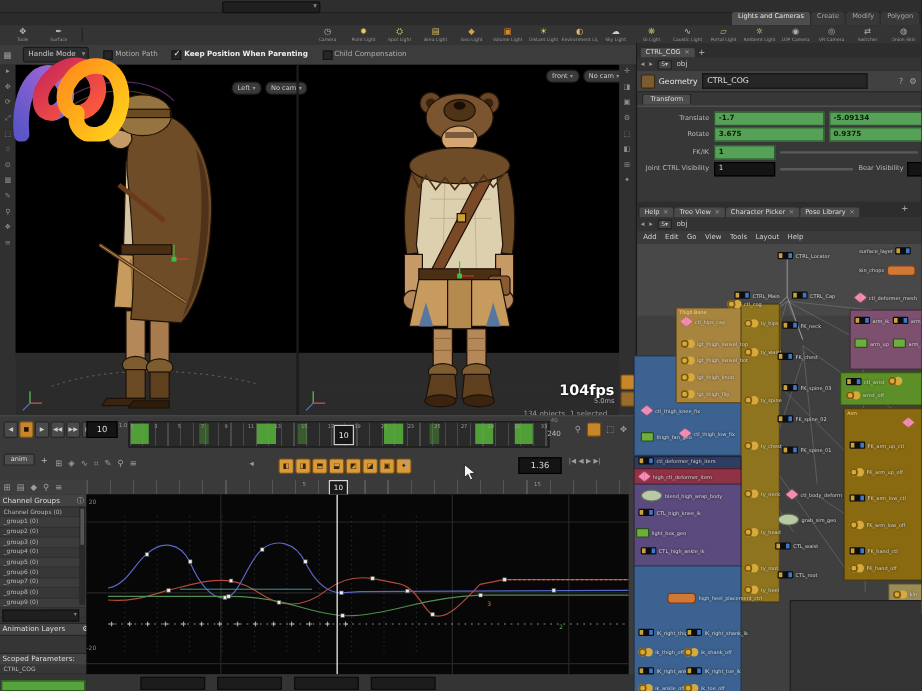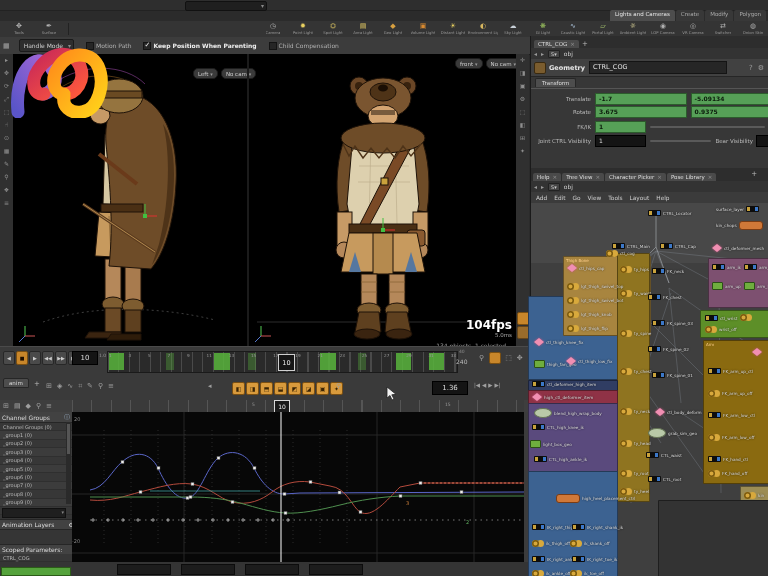--- a/index.html
+++ b/index.html
@@ -108,7 +108,7 @@
   .flag{background:#444;border:1px solid #222;font-size:5px;color:#ccc;padding:0 2px;border-radius:1px;}
   .geohdr{position:absolute;left:0;top:23px;width:238px;height:17px;background:#414141;border-bottom:1px solid #262626;display:flex;align-items:center;}
   .geoicon{width:10px;height:10px;margin:0 3px;background:#7a5c2e;border:1px solid #3a2a10;border-radius:2px;}
-  .geotype{font-weight:bold;color:#e8e8e8;font-size:6.5px;margin-right:4px;}
+  .geotype{font-weight:normal;color:#e8e8e8;font-size:6.5px;margin-right:4px;}
   .namefield{background:#262626;border:1px solid #141414;color:#e0e0e0;font-size:6.5px;padding:1px 3px;width:130px;height:9px;}
   .foldertab{position:absolute;left:4px;top:42px;background:#4d4d4d;border:1px solid #272727;border-bottom:none;color:#ddd;padding:1px 6px;font-size:5.5px;border-radius:2px 2px 0 0;}
   .folderline{position:absolute;left:0;top:52px;width:238px;height:1px;background:#555;}

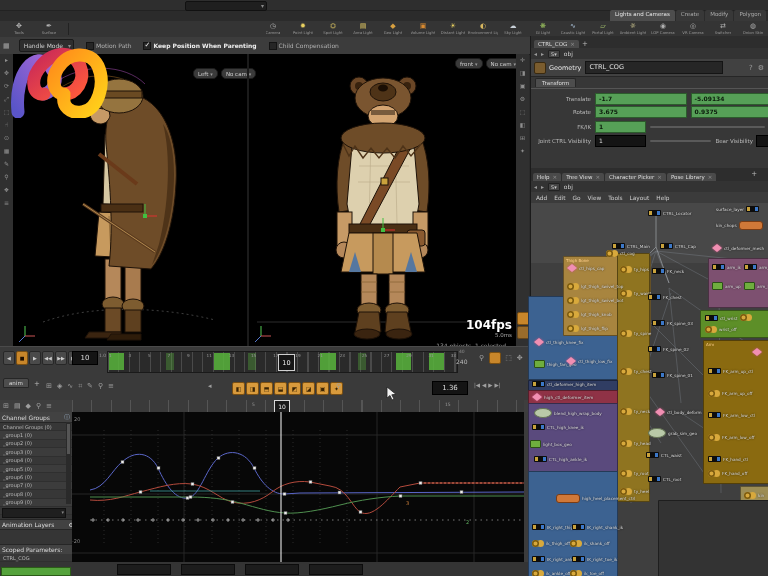--- a/index.html
+++ b/index.html
@@ -35,7 +35,7 @@
   .cb.checked .box::after{content:"✓";position:absolute;left:0px;top:-2px;color:#e8e8e8;font-size:7px;}
 
   
-  .vp{left:13px;top:54px;width:503px;height:293px;background:#000;}
+  .vp{left:13px;top:54px;width:503px;height:240px;background:#000;}
   .vpsplit{left:247px;top:54px;width:2px;height:292px;background:#1b1b1b;}
   .rail{width:13px;background:#303030;display:flex;flex-direction:column;align-items:center;padding-top:3px;gap:7px;}
   .rail .ric{font-size:6px;color:#8f8f8f;line-height:6px;}

